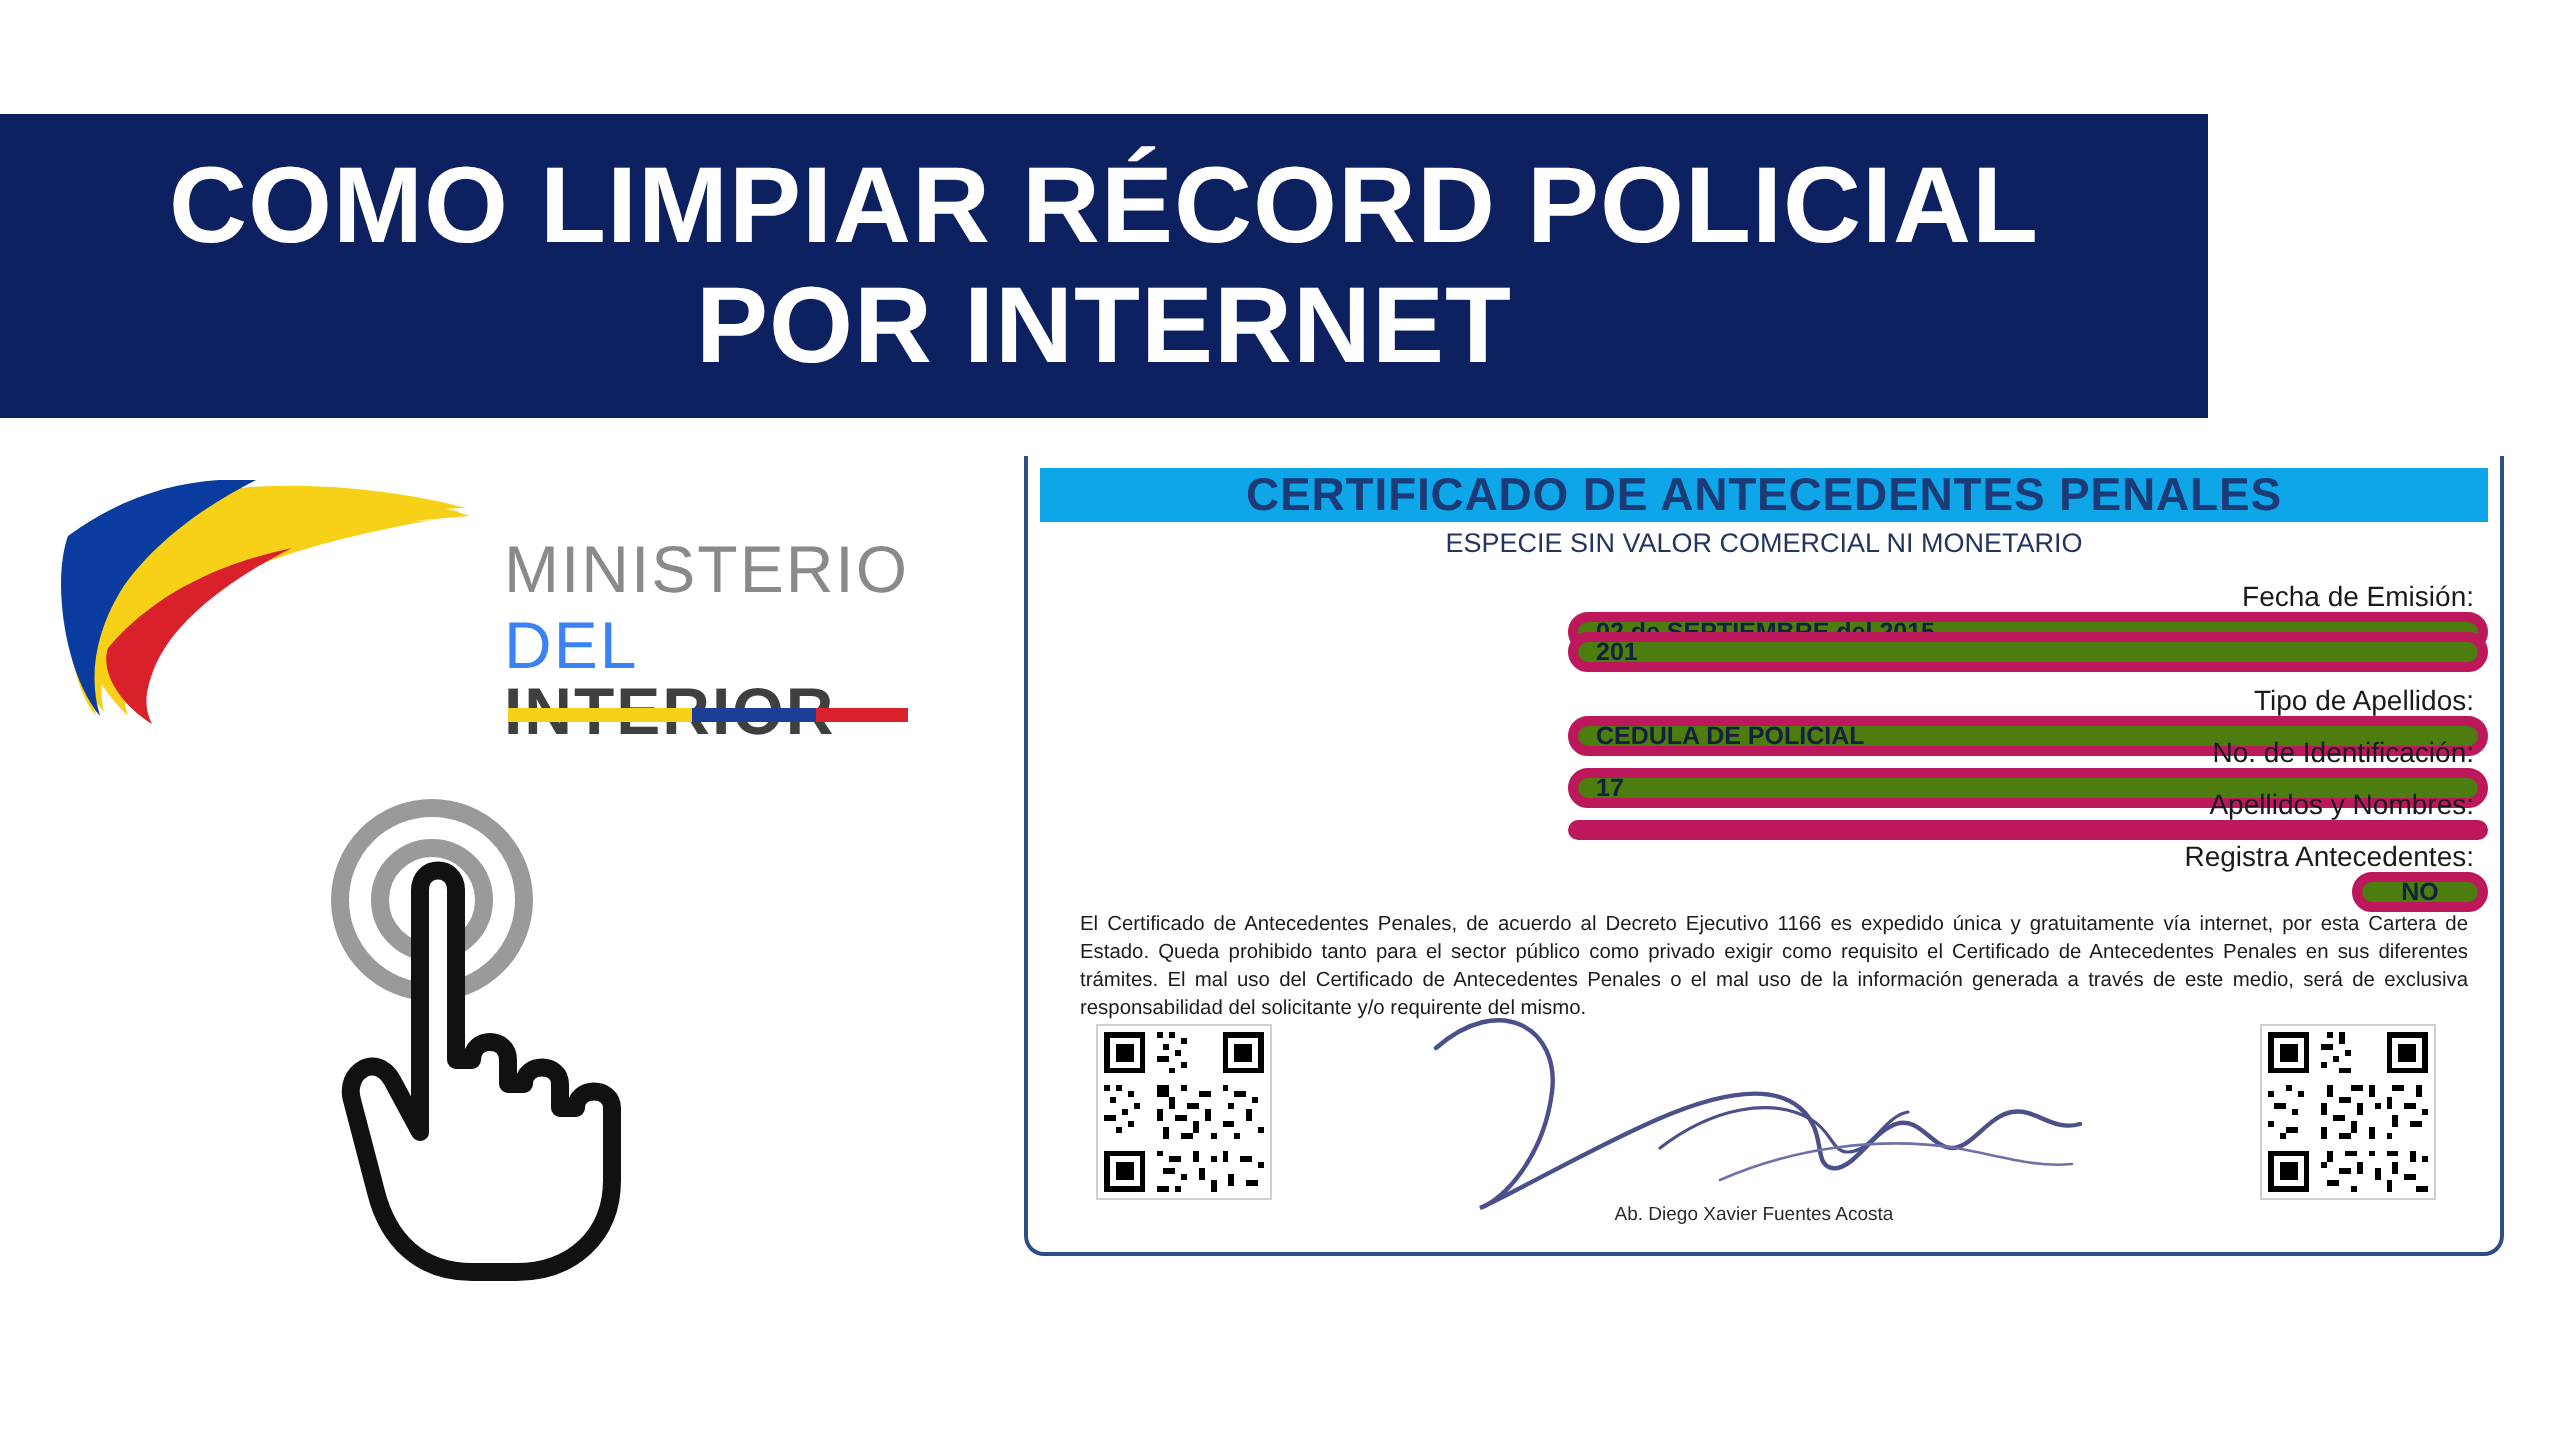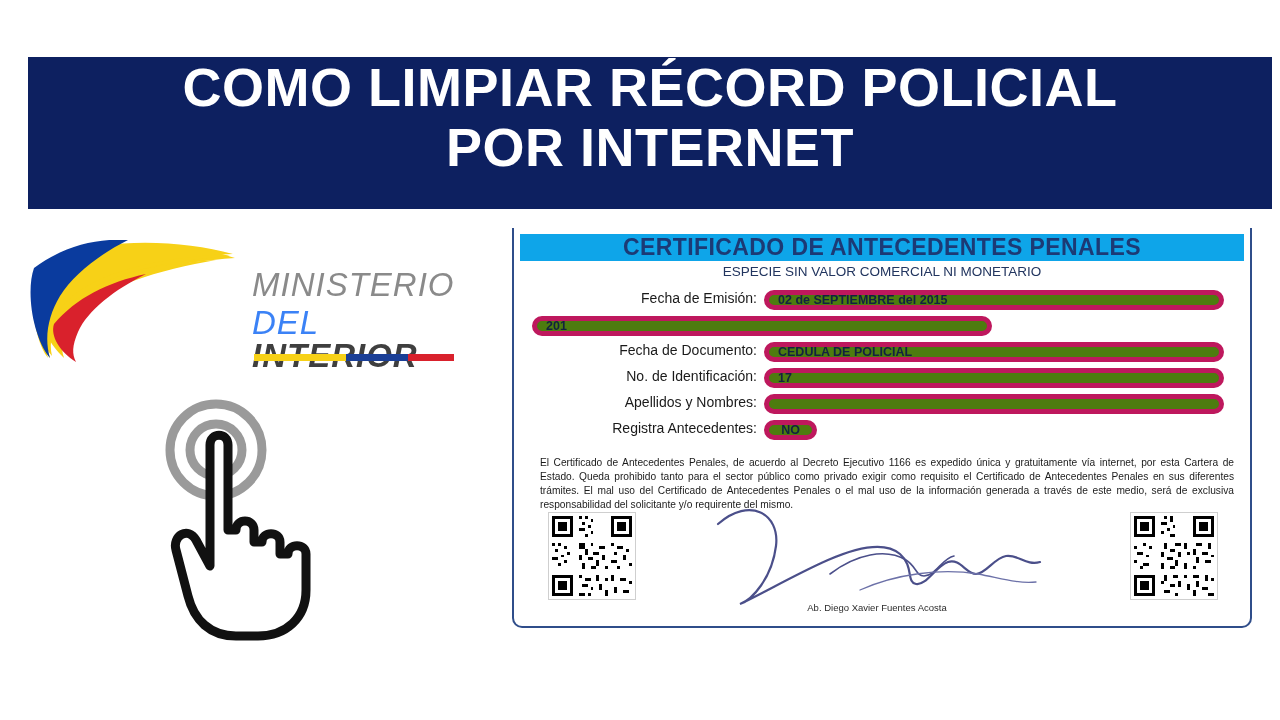--- a/index.html
+++ b/index.html
@@ -13,9 +13,9 @@
 
   
   .banner {
-    position: absolute; left: 0; top: 57px; width: 1244px; height: 152px;
+    position: absolute; left: 0; top: 57px; width: 1104px; height: 152px;
     background: #0d2060;
-    display: flex; align-items: flex-start; justify-content: center; margin-left: 28px;
+    display: flex; align-items: center; justify-content: center;
   }
   .banner-title {
     color: #ffffff;

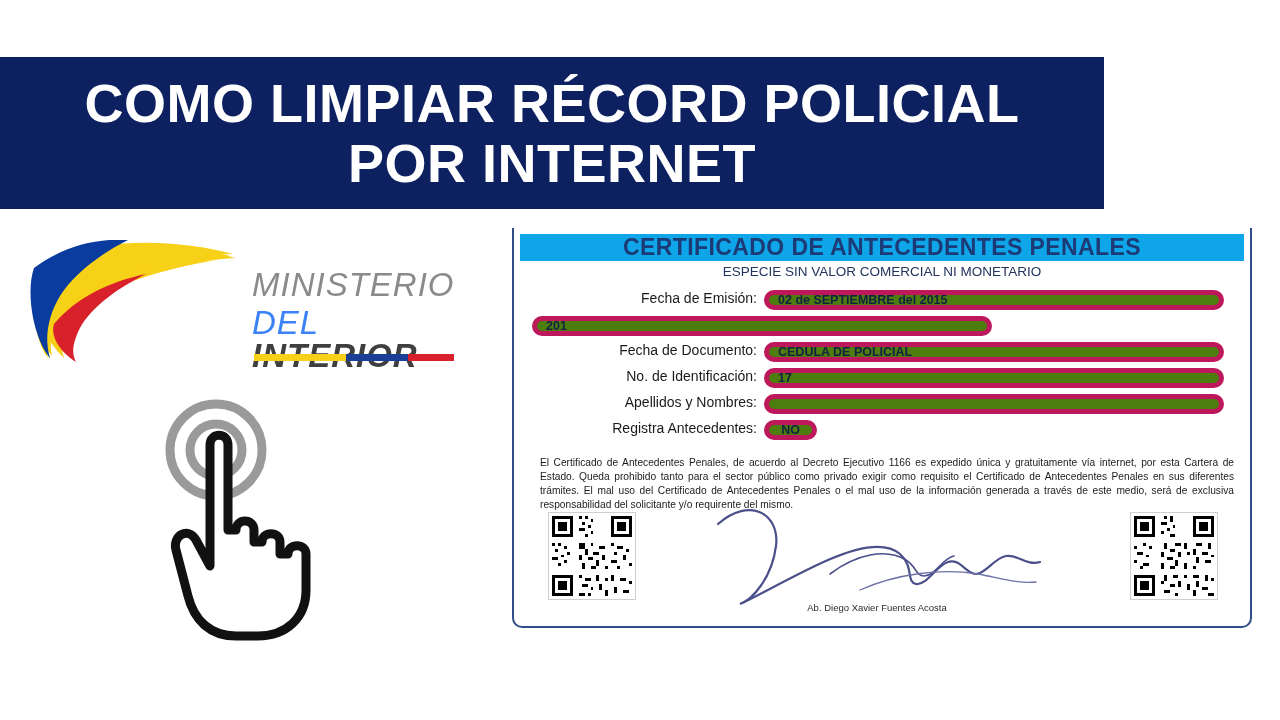--- a/index.html
+++ b/index.html
@@ -31,7 +31,7 @@
 
   
   .left-col {
-    position: absolute; left: 0; top: 215px; width: 500px; height: 505px; font-style: italic;
+    position: absolute; left: 0; top: 215px; width: 500px; height: 505px;
   }
   .ministerio {
     position: absolute; left: 20px; top: 15px; width: 460px; height: 145px;

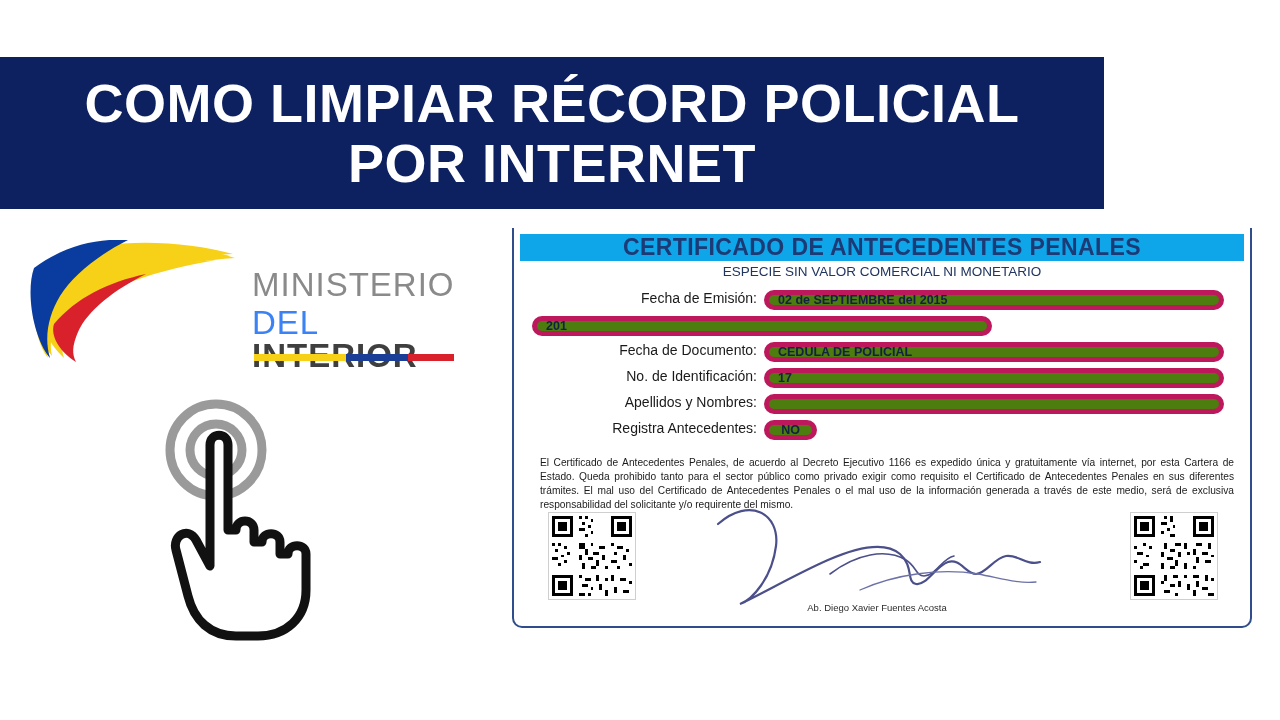--- a/index.html
+++ b/index.html
@@ -96,7 +96,7 @@
 
   .fields { margin-top: 11px; padding-left: 12px; }
   .field-row {
-    display: flex; align-items: flex-start; height: 22px; margin-bottom: 4px;
+    display: flex; align-items: flex-end; height: 22px; margin-bottom: 4px; flex-direction: column;
   }
   .field-label {
     width: 232px; text-align: right; padding-right: 7px;

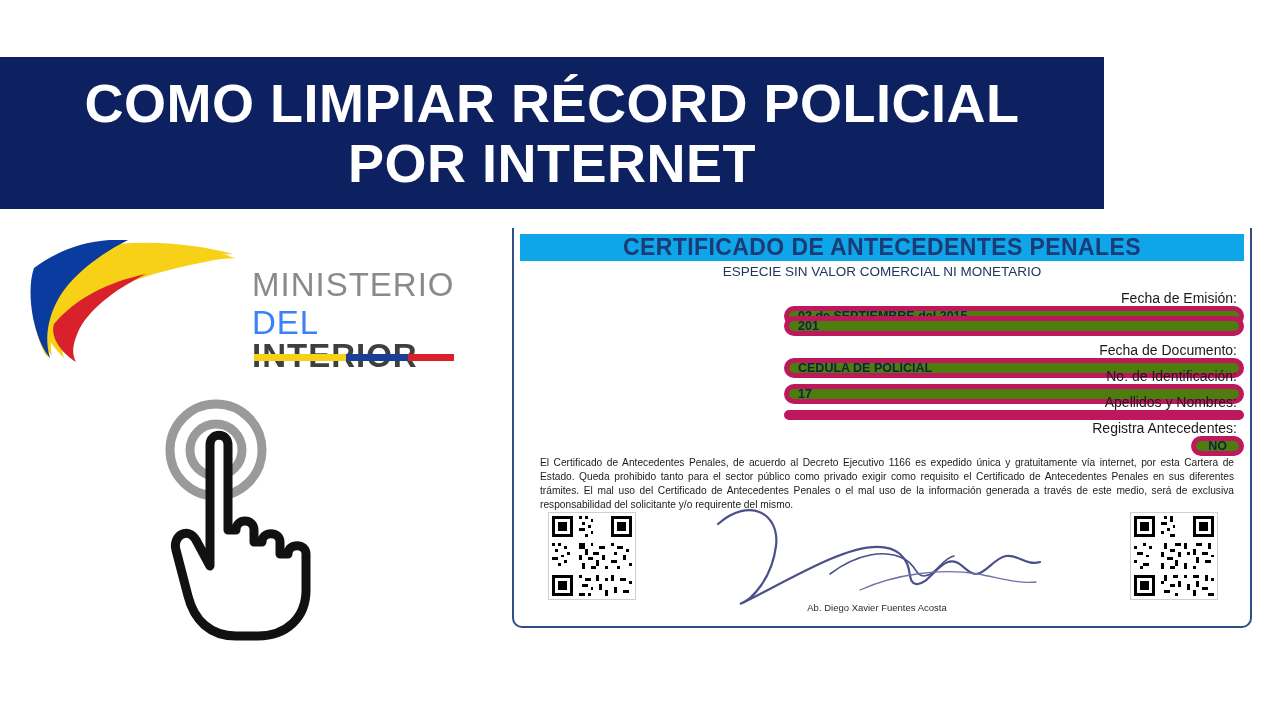--- a/index.html
+++ b/index.html
@@ -233,7 +233,7 @@
           <div class="field-box w-long">201</div>
         </div>
         <div class="field-row">
-          <div class="field-label">Fecha de Documento:</div>
+          <div class="field-label">Tipo de Apellidos:</div>
           <div class="field-box w-long">CEDULA DE POLICIAL</div>
         </div>
         <div class="field-row">

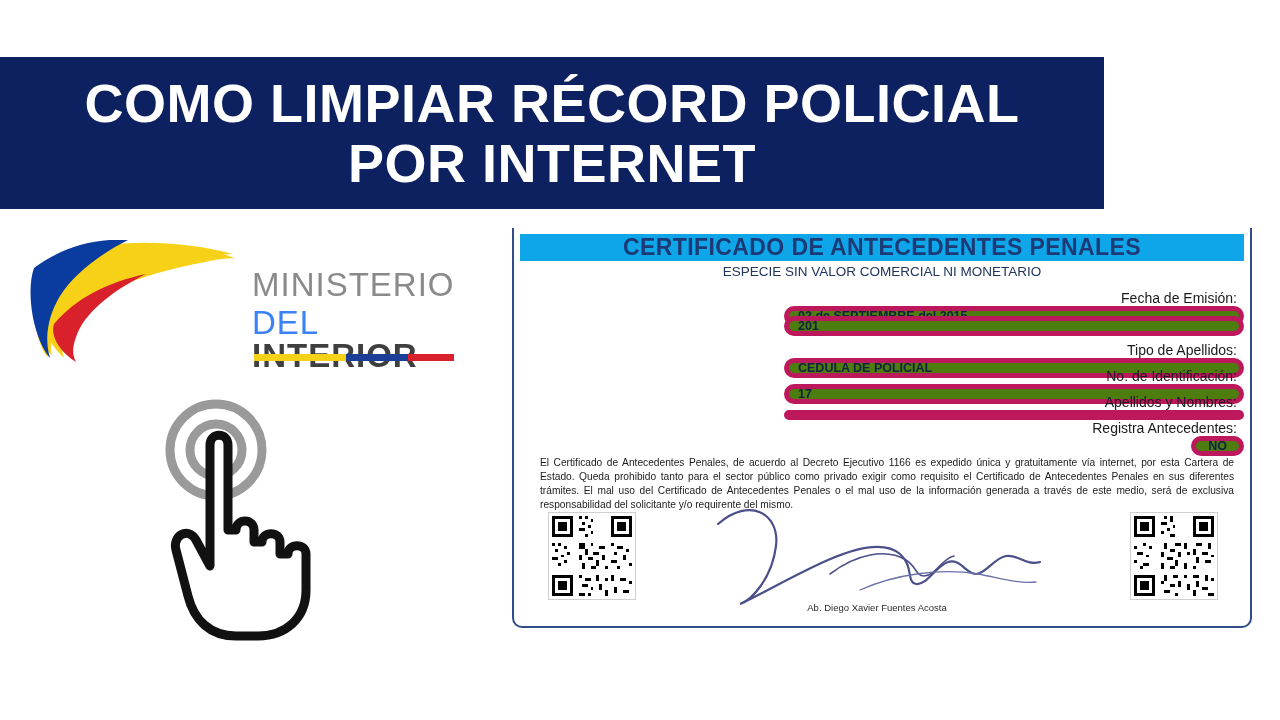--- a/index.html
+++ b/index.html
@@ -116,7 +116,7 @@
     font-family: "Liberation Sans", sans-serif;
   }
   .w-long { width: 460px; }
-  .w-short { width: 53px; justify-content: center; }
+  .w-short { width: 68px; justify-content: center; }
 
   .legal {
     margin: 14px 10px 0 20px;

